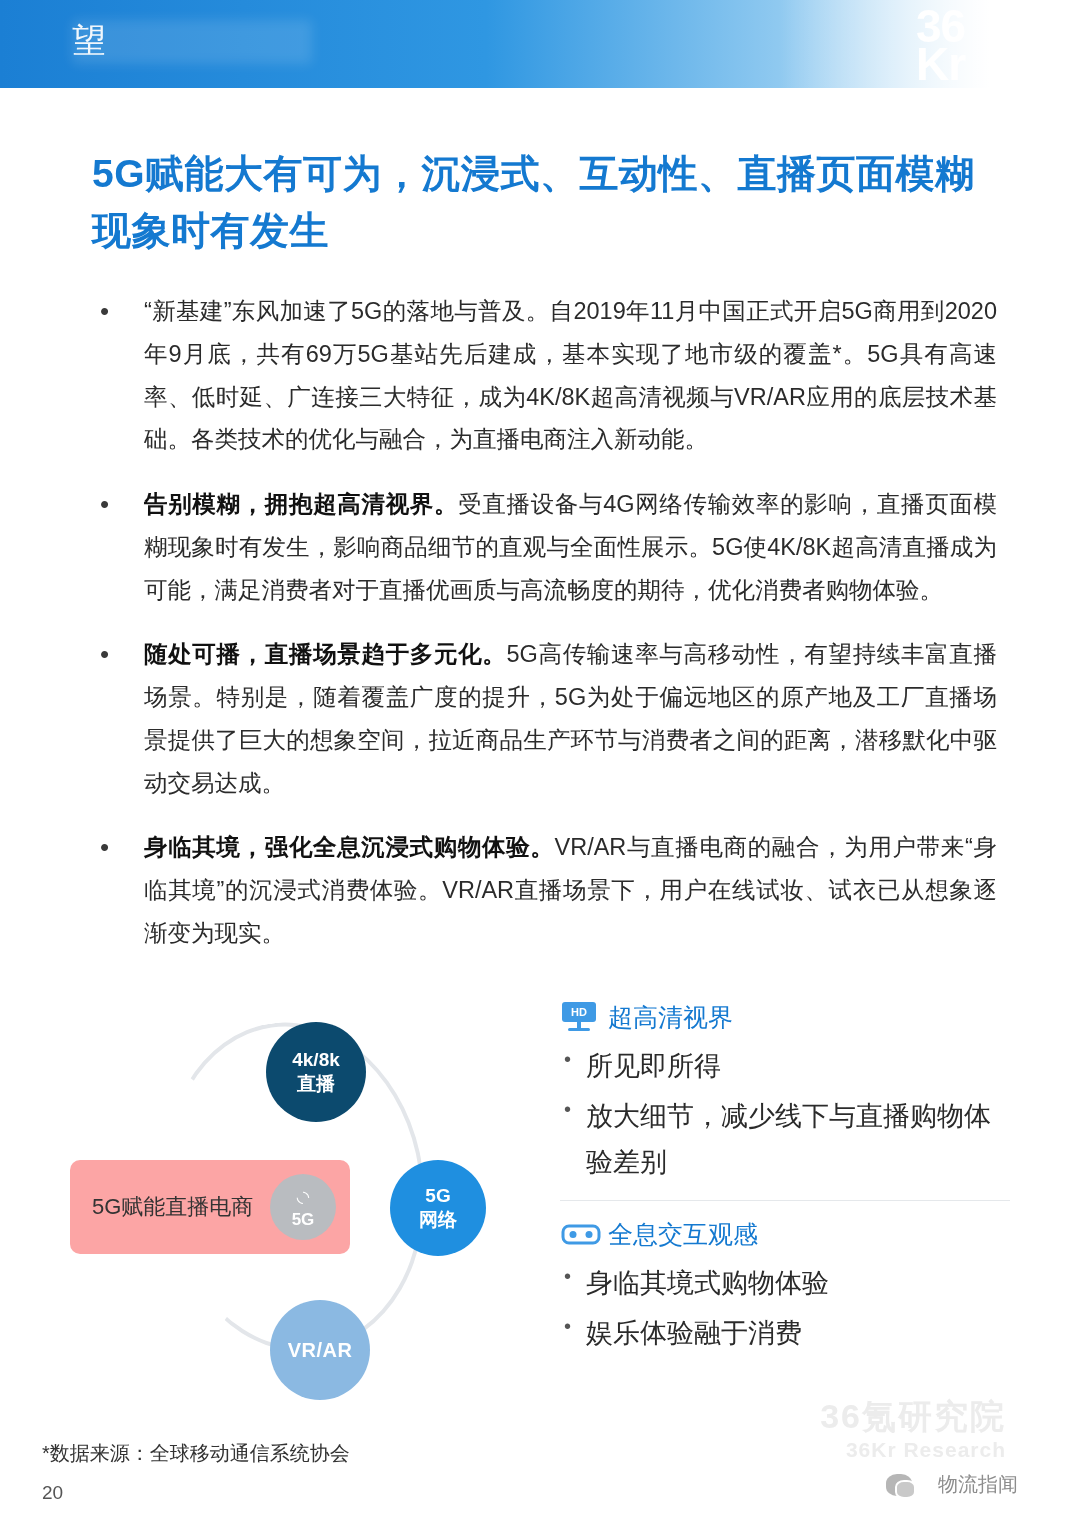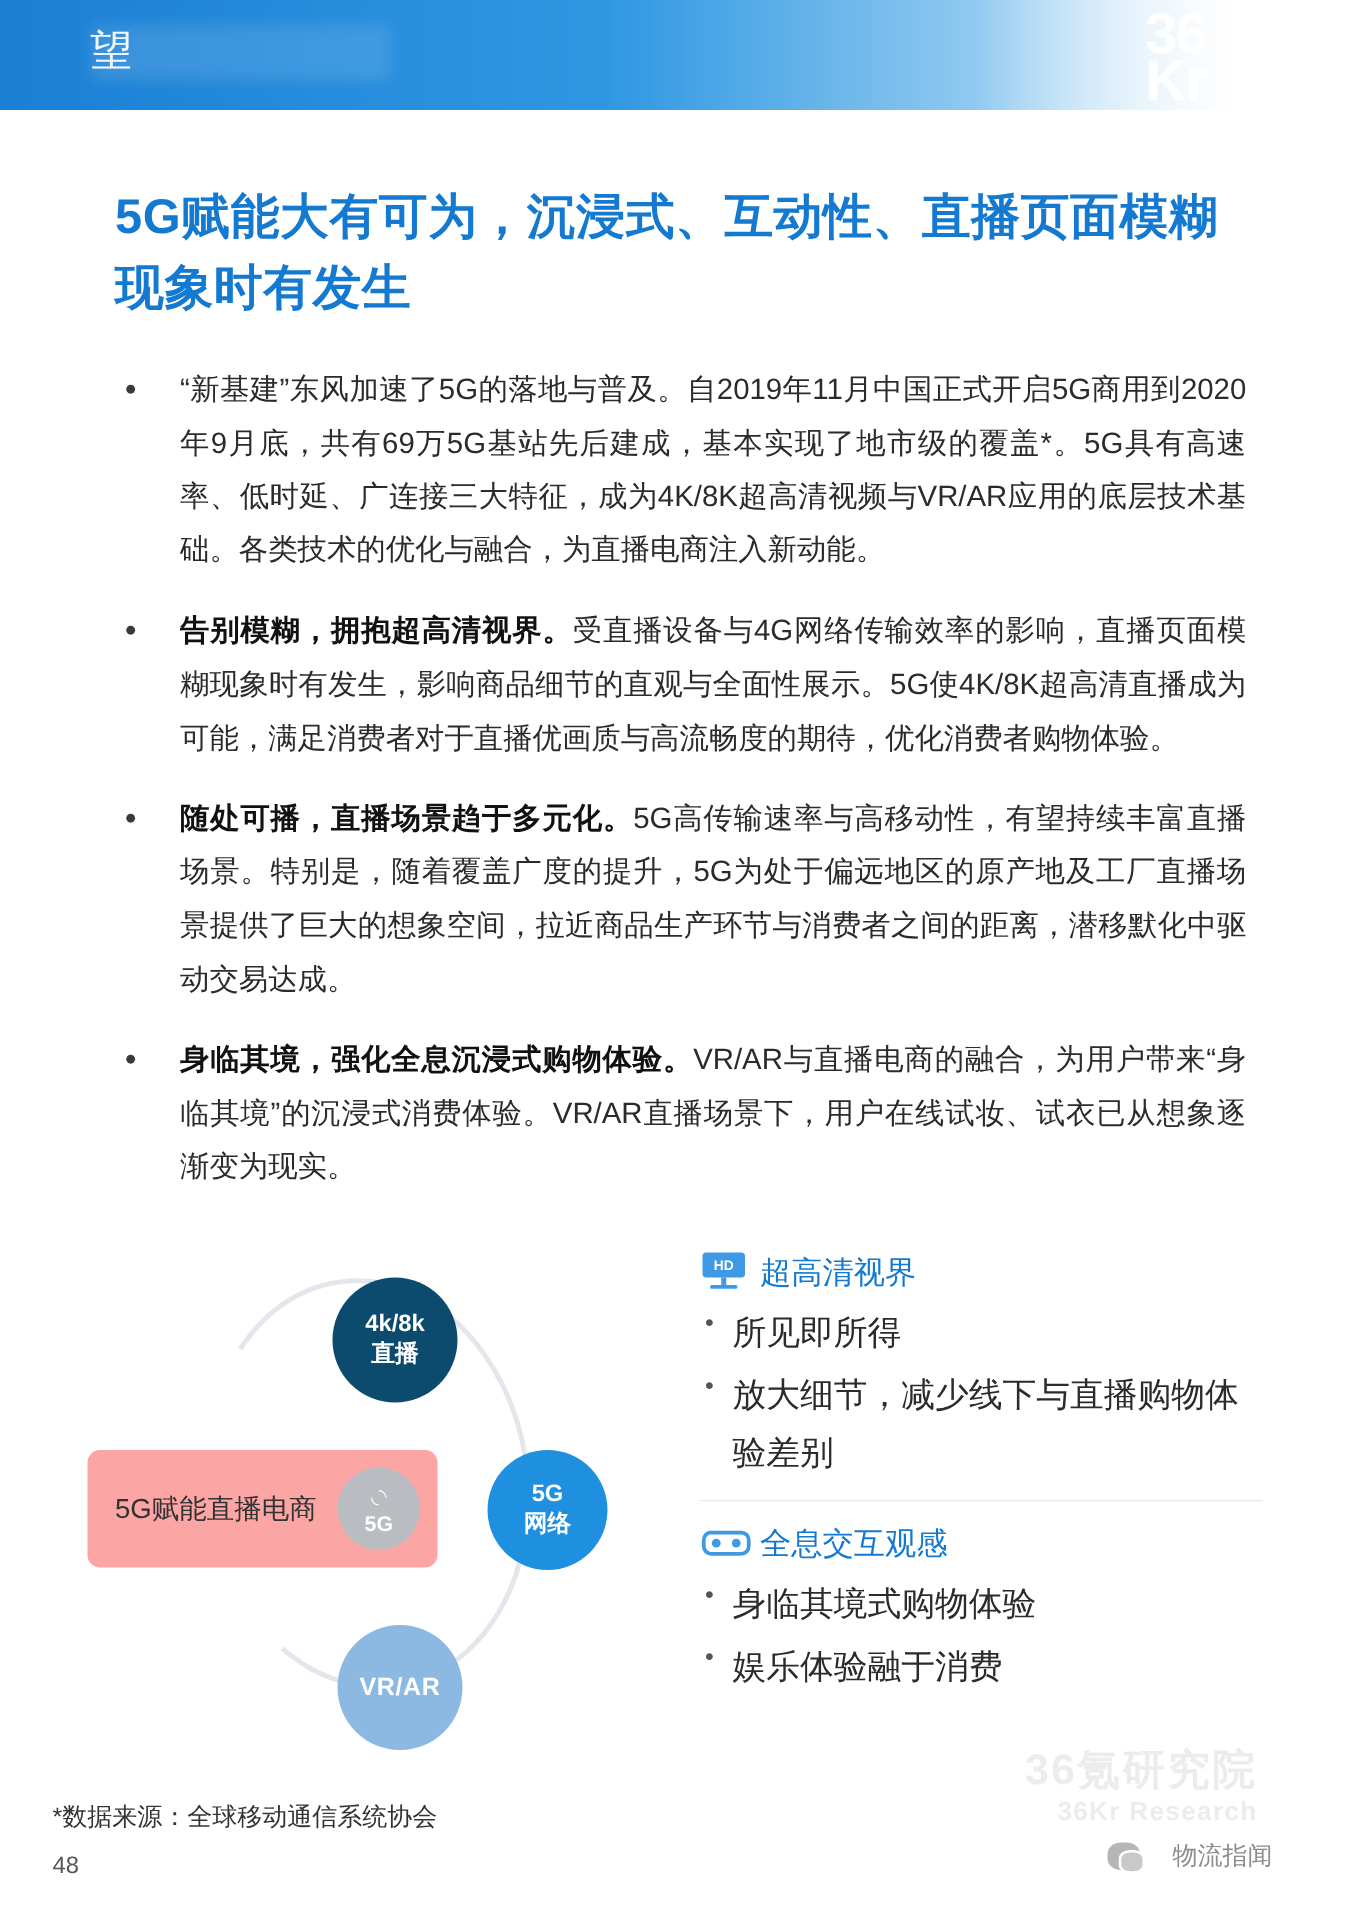--- a/index.html
+++ b/index.html
@@ -245,7 +245,7 @@
   </div>
 
   <div class="source">*数据来源：全球移动通信系统协会</div>
-  <div class="pageno">48</div>
+  <div class="pageno">20</div>
 
   <div class="watermark">
     <div>36氪研究院</div>

